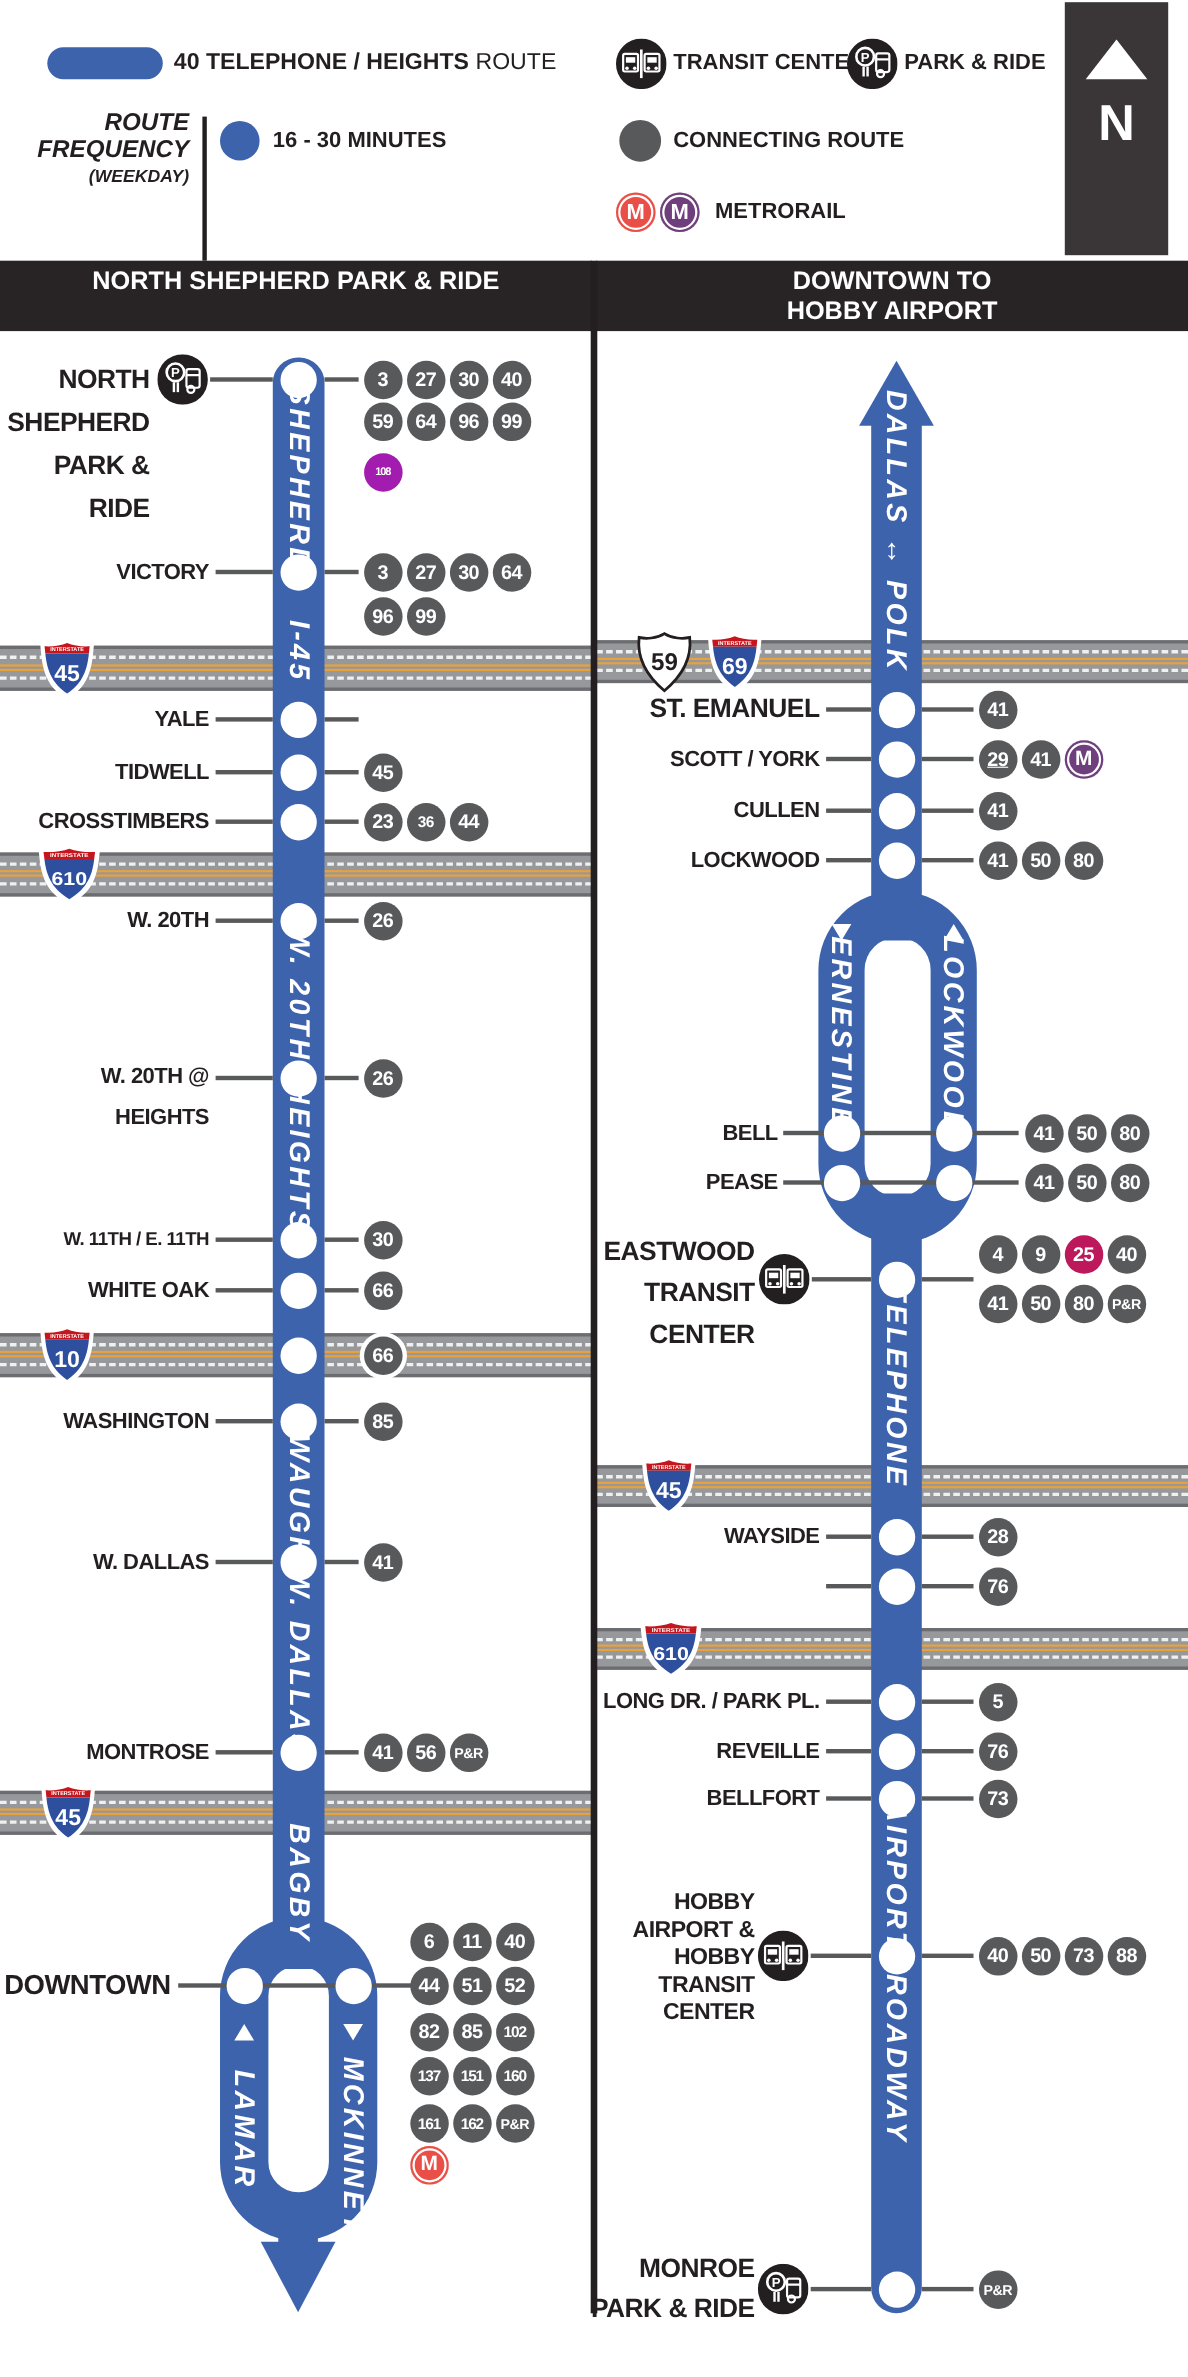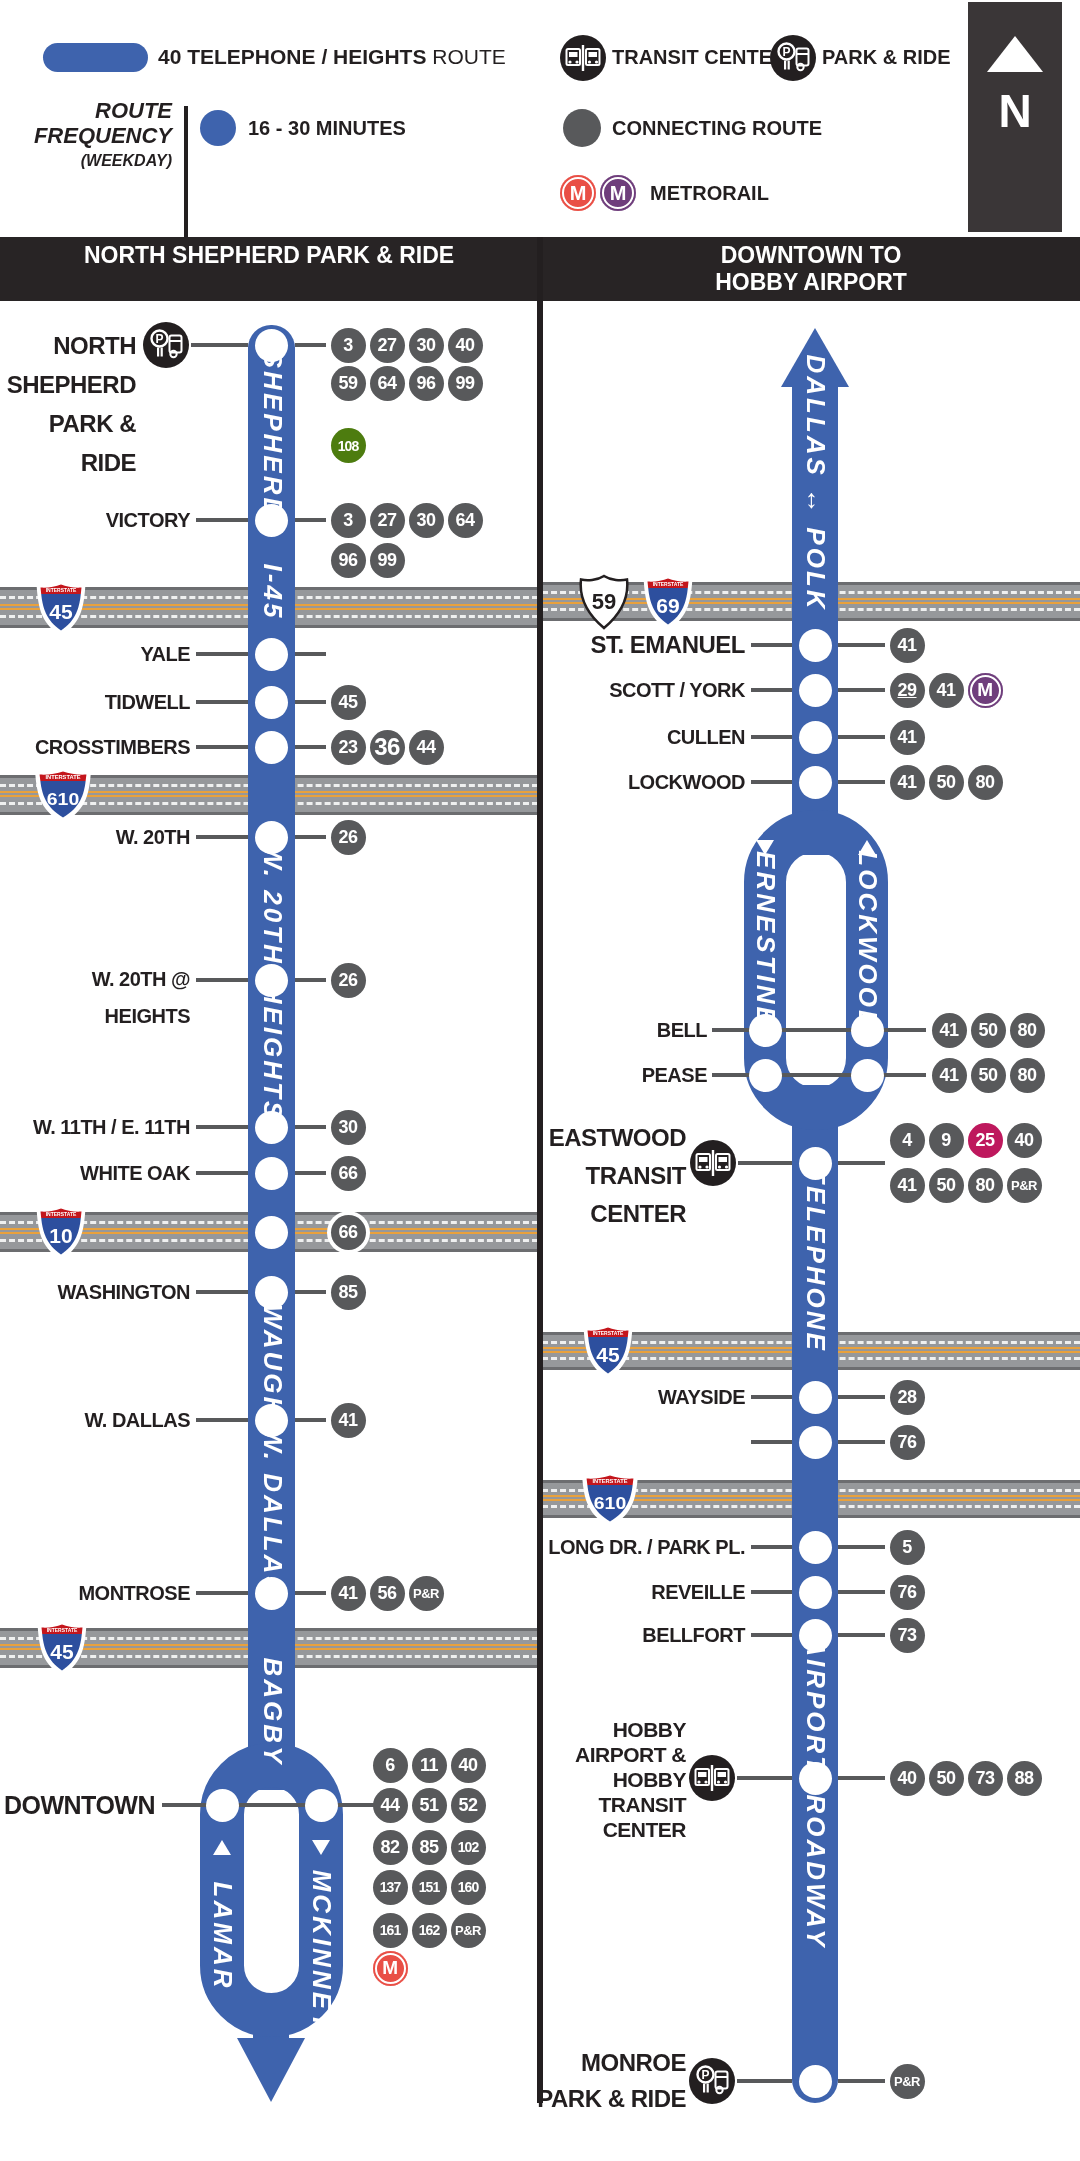--- a/index.html
+++ b/index.html
@@ -200,7 +200,7 @@
     <div style="position: absolute; left: 369.5px; top: 365.5px; width: 35px; height: 35px; border-radius: 50%; display: flex; align-items: center; justify-content: center; font-weight: bold; color: rgb(255, 255, 255); z-index: 5; letter-spacing: -0.5px; background: rgb(88, 89, 91); font-size: 18px;">64</div>
     <div style="position: absolute; left: 408.5px; top: 365.5px; width: 35px; height: 35px; border-radius: 50%; display: flex; align-items: center; justify-content: center; font-weight: bold; color: rgb(255, 255, 255); z-index: 5; letter-spacing: -0.5px; background: rgb(88, 89, 91); font-size: 18px;">96</div>
     <div style="position: absolute; left: 447.5px; top: 365.5px; width: 35px; height: 35px; border-radius: 50%; display: flex; align-items: center; justify-content: center; font-weight: bold; color: rgb(255, 255, 255); z-index: 5; letter-spacing: -0.5px; background: rgb(88, 89, 91); font-size: 18px;">99</div>
-    <div style="position: absolute; left: 330.5px; top: 428px; width: 35px; height: 35px; border-radius: 50%; display: flex; align-items: center; justify-content: center; font-weight: bold; color: rgb(255, 255, 255); z-index: 5; letter-spacing: -1px; background: #4d7c0f; font-size: 14px;">108</div>
+    <div style="position: absolute; left: 330.5px; top: 412px; width: 35px; height: 35px; border-radius: 50%; display: flex; align-items: center; justify-content: center; font-weight: bold; color: rgb(255, 255, 255); z-index: 5; letter-spacing: -1px; background: #a21caf; font-size: 10px;">108</div>
     <div style="position: absolute; left: 196px; top: 518px; width: 52px; height: 4px; background: rgb(88, 89, 91); z-index: 3;"></div>
     <div style="position: absolute; left: 295px; top: 518px; width: 31px; height: 4px; background: rgb(88, 89, 91); z-index: 3;"></div>
     <div style="position: absolute; left: 255px; top: 503.5px; width: 33px; height: 33px; background: rgb(255, 255, 255); border-radius: 50%; z-index: 4;"></div>

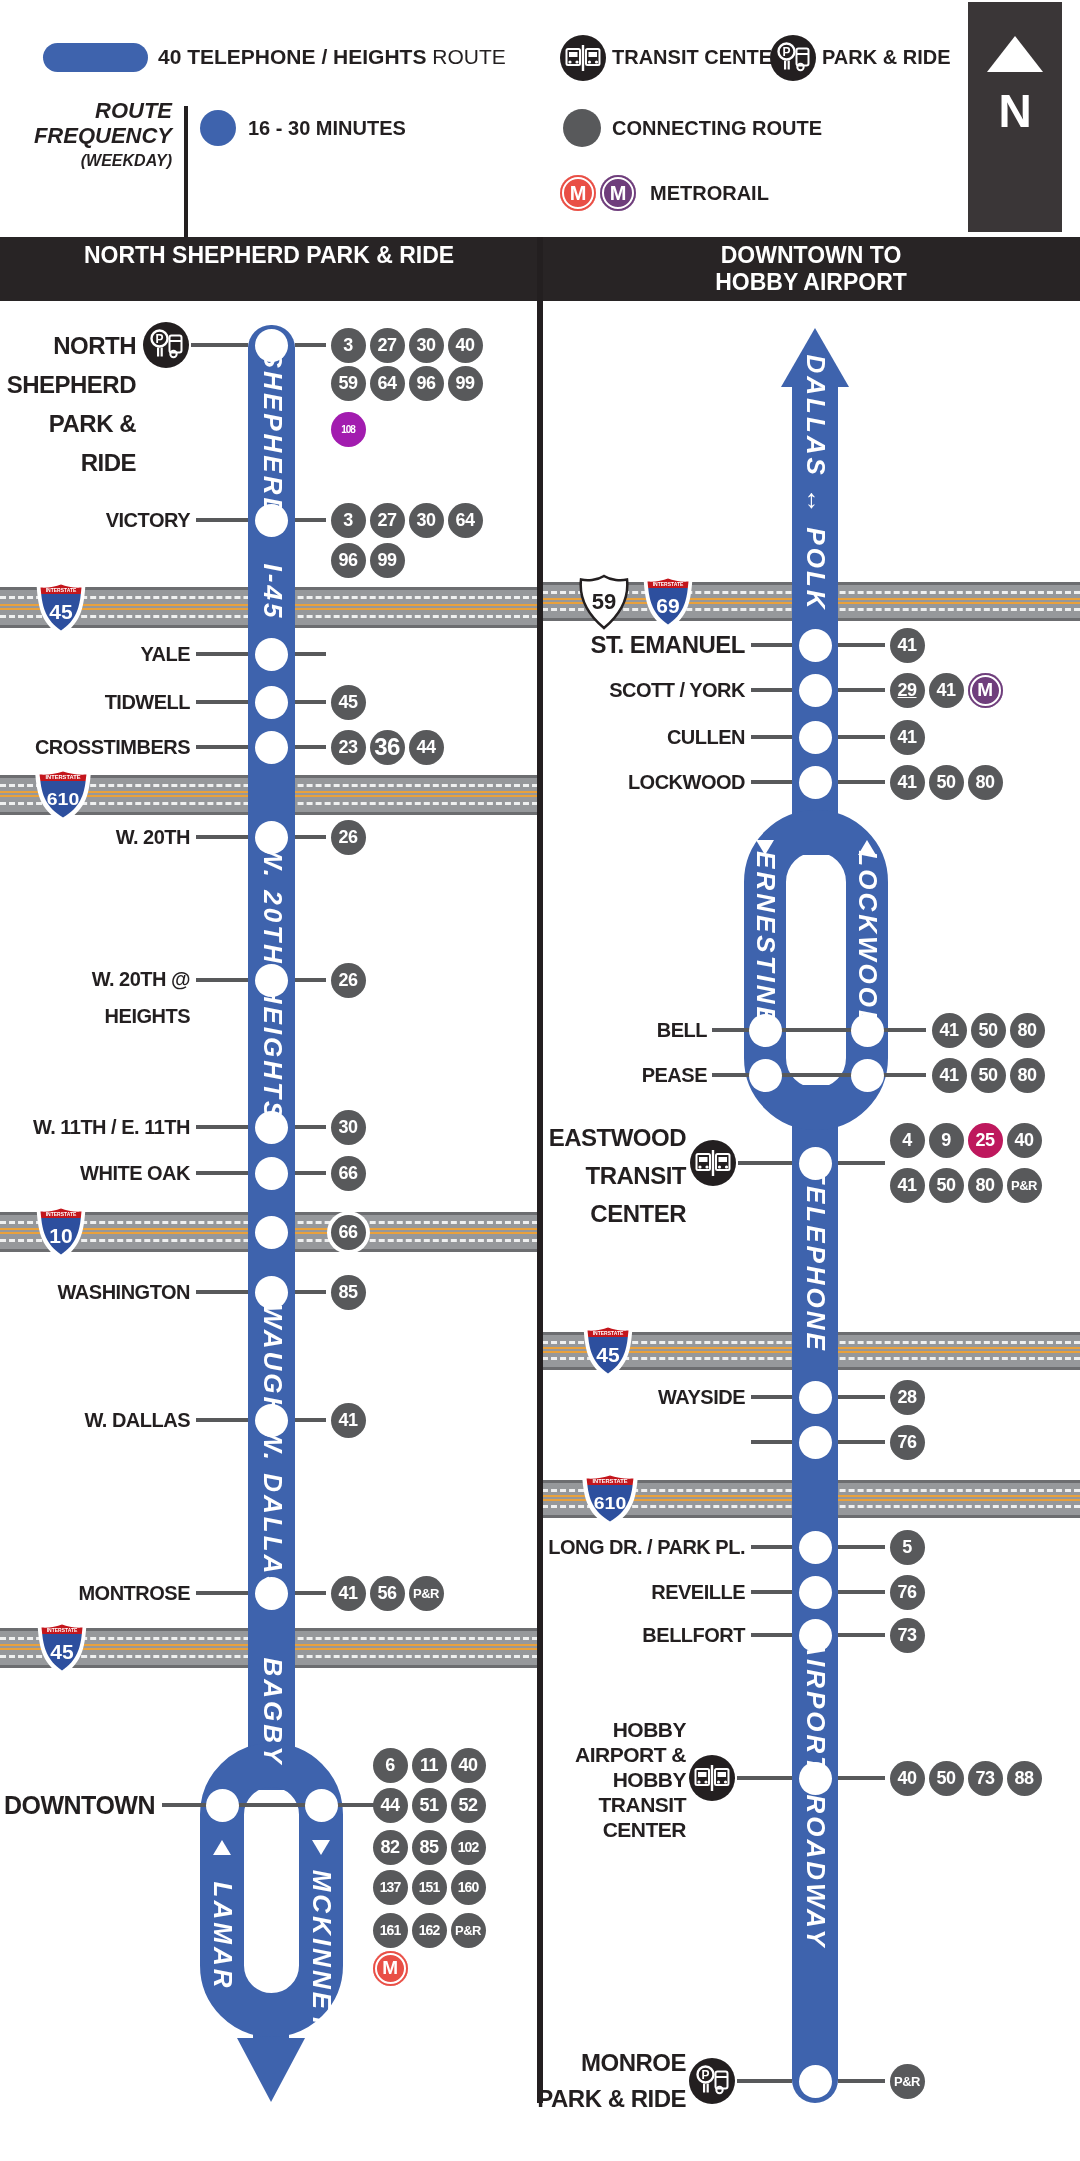--- a/index.html
+++ b/index.html
@@ -233,7 +233,7 @@
       <div>CROSSTIMBERS</div>
     </div>
     <div style="position: absolute; left: 330.5px; top: 729.5px; width: 35px; height: 35px; border-radius: 50%; display: flex; align-items: center; justify-content: center; font-weight: bold; color: rgb(255, 255, 255); z-index: 5; letter-spacing: -0.5px; background: rgb(88, 89, 91); font-size: 18px;">23</div>
-    <div style="position: absolute; left: 369.5px; top: 729.5px; width: 35px; height: 35px; border-radius: 50%; display: flex; align-items: center; justify-content: center; font-weight: bold; color: rgb(255, 255, 255); z-index: 5; letter-spacing: -0.5px; background: rgb(88, 89, 91); font-size: 24px;">36</div>
+    <div style="position: absolute; left: 369.5px; top: 729.5px; width: 35px; height: 35px; border-radius: 50%; display: flex; align-items: center; justify-content: center; font-weight: bold; color: rgb(255, 255, 255); z-index: 5; letter-spacing: -0.5px; background: rgb(88, 89, 91); font-size: 14px;">36</div>
     <div style="position: absolute; left: 408.5px; top: 729.5px; width: 35px; height: 35px; border-radius: 50%; display: flex; align-items: center; justify-content: center; font-weight: bold; color: rgb(255, 255, 255); z-index: 5; letter-spacing: -0.5px; background: rgb(88, 89, 91); font-size: 18px;">44</div>
     <div style="position: absolute; left: 196px; top: 835px; width: 52px; height: 4px; background: rgb(88, 89, 91); z-index: 3;"></div>
     <div style="position: absolute; left: 295px; top: 835px; width: 31px; height: 4px; background: rgb(88, 89, 91); z-index: 3;"></div>

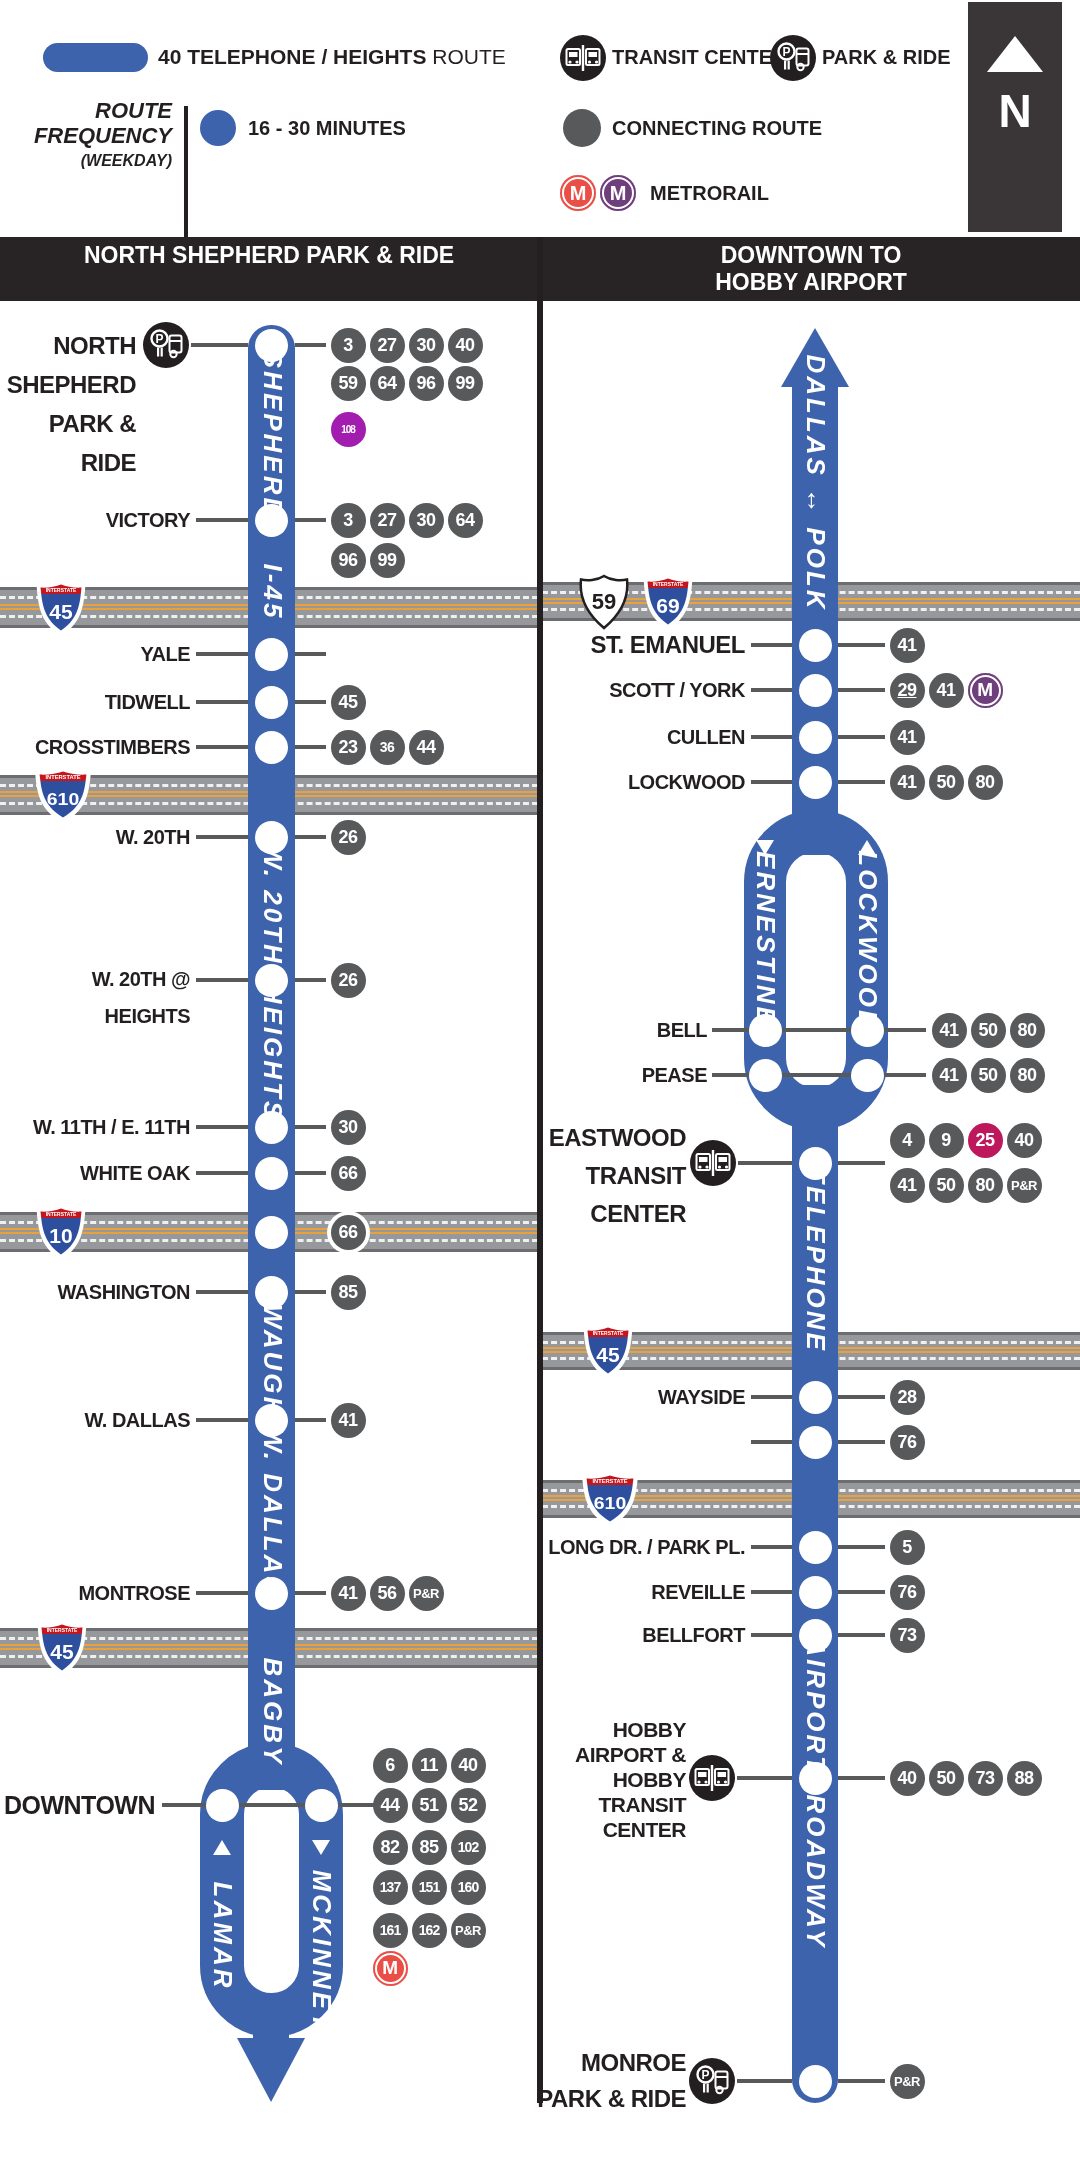--- a/index.html
+++ b/index.html
@@ -253,7 +253,7 @@
     <div style="position: absolute; left: 196px; top: 1125px; width: 52px; height: 4px; background: rgb(88, 89, 91); z-index: 3;"></div>
     <div style="position: absolute; left: 295px; top: 1125px; width: 31px; height: 4px; background: rgb(88, 89, 91); z-index: 3;"></div>
     <div style="position: absolute; left: 255px; top: 1110.5px; width: 33px; height: 33px; background: rgb(255, 255, 255); border-radius: 50%; z-index: 4;"></div>
-    <div style="position: absolute; right: 890px; top: 1127px; transform: translateY(-50%); text-align: right; font-weight: bold; font-size: 20px; line-height: 24px; color: rgb(35, 31, 32); letter-spacing: -0.5px; white-space: nowrap; z-index: 5;">
+    <div style="position: absolute; right: 890px; top: 1127px; transform: translateY(-50%); text-align: right; font-weight: bold; font-size: 17px; line-height: 24px; color: rgb(35, 31, 32); letter-spacing: -0.5px; white-space: nowrap; z-index: 5;">
       <div>W. 11TH / E. 11TH</div>
     </div>
     <div style="position: absolute; left: 330.5px; top: 1109.5px; width: 35px; height: 35px; border-radius: 50%; display: flex; align-items: center; justify-content: center; font-weight: bold; color: rgb(255, 255, 255); z-index: 5; letter-spacing: -0.5px; background: rgb(88, 89, 91); font-size: 18px;">30</div>

